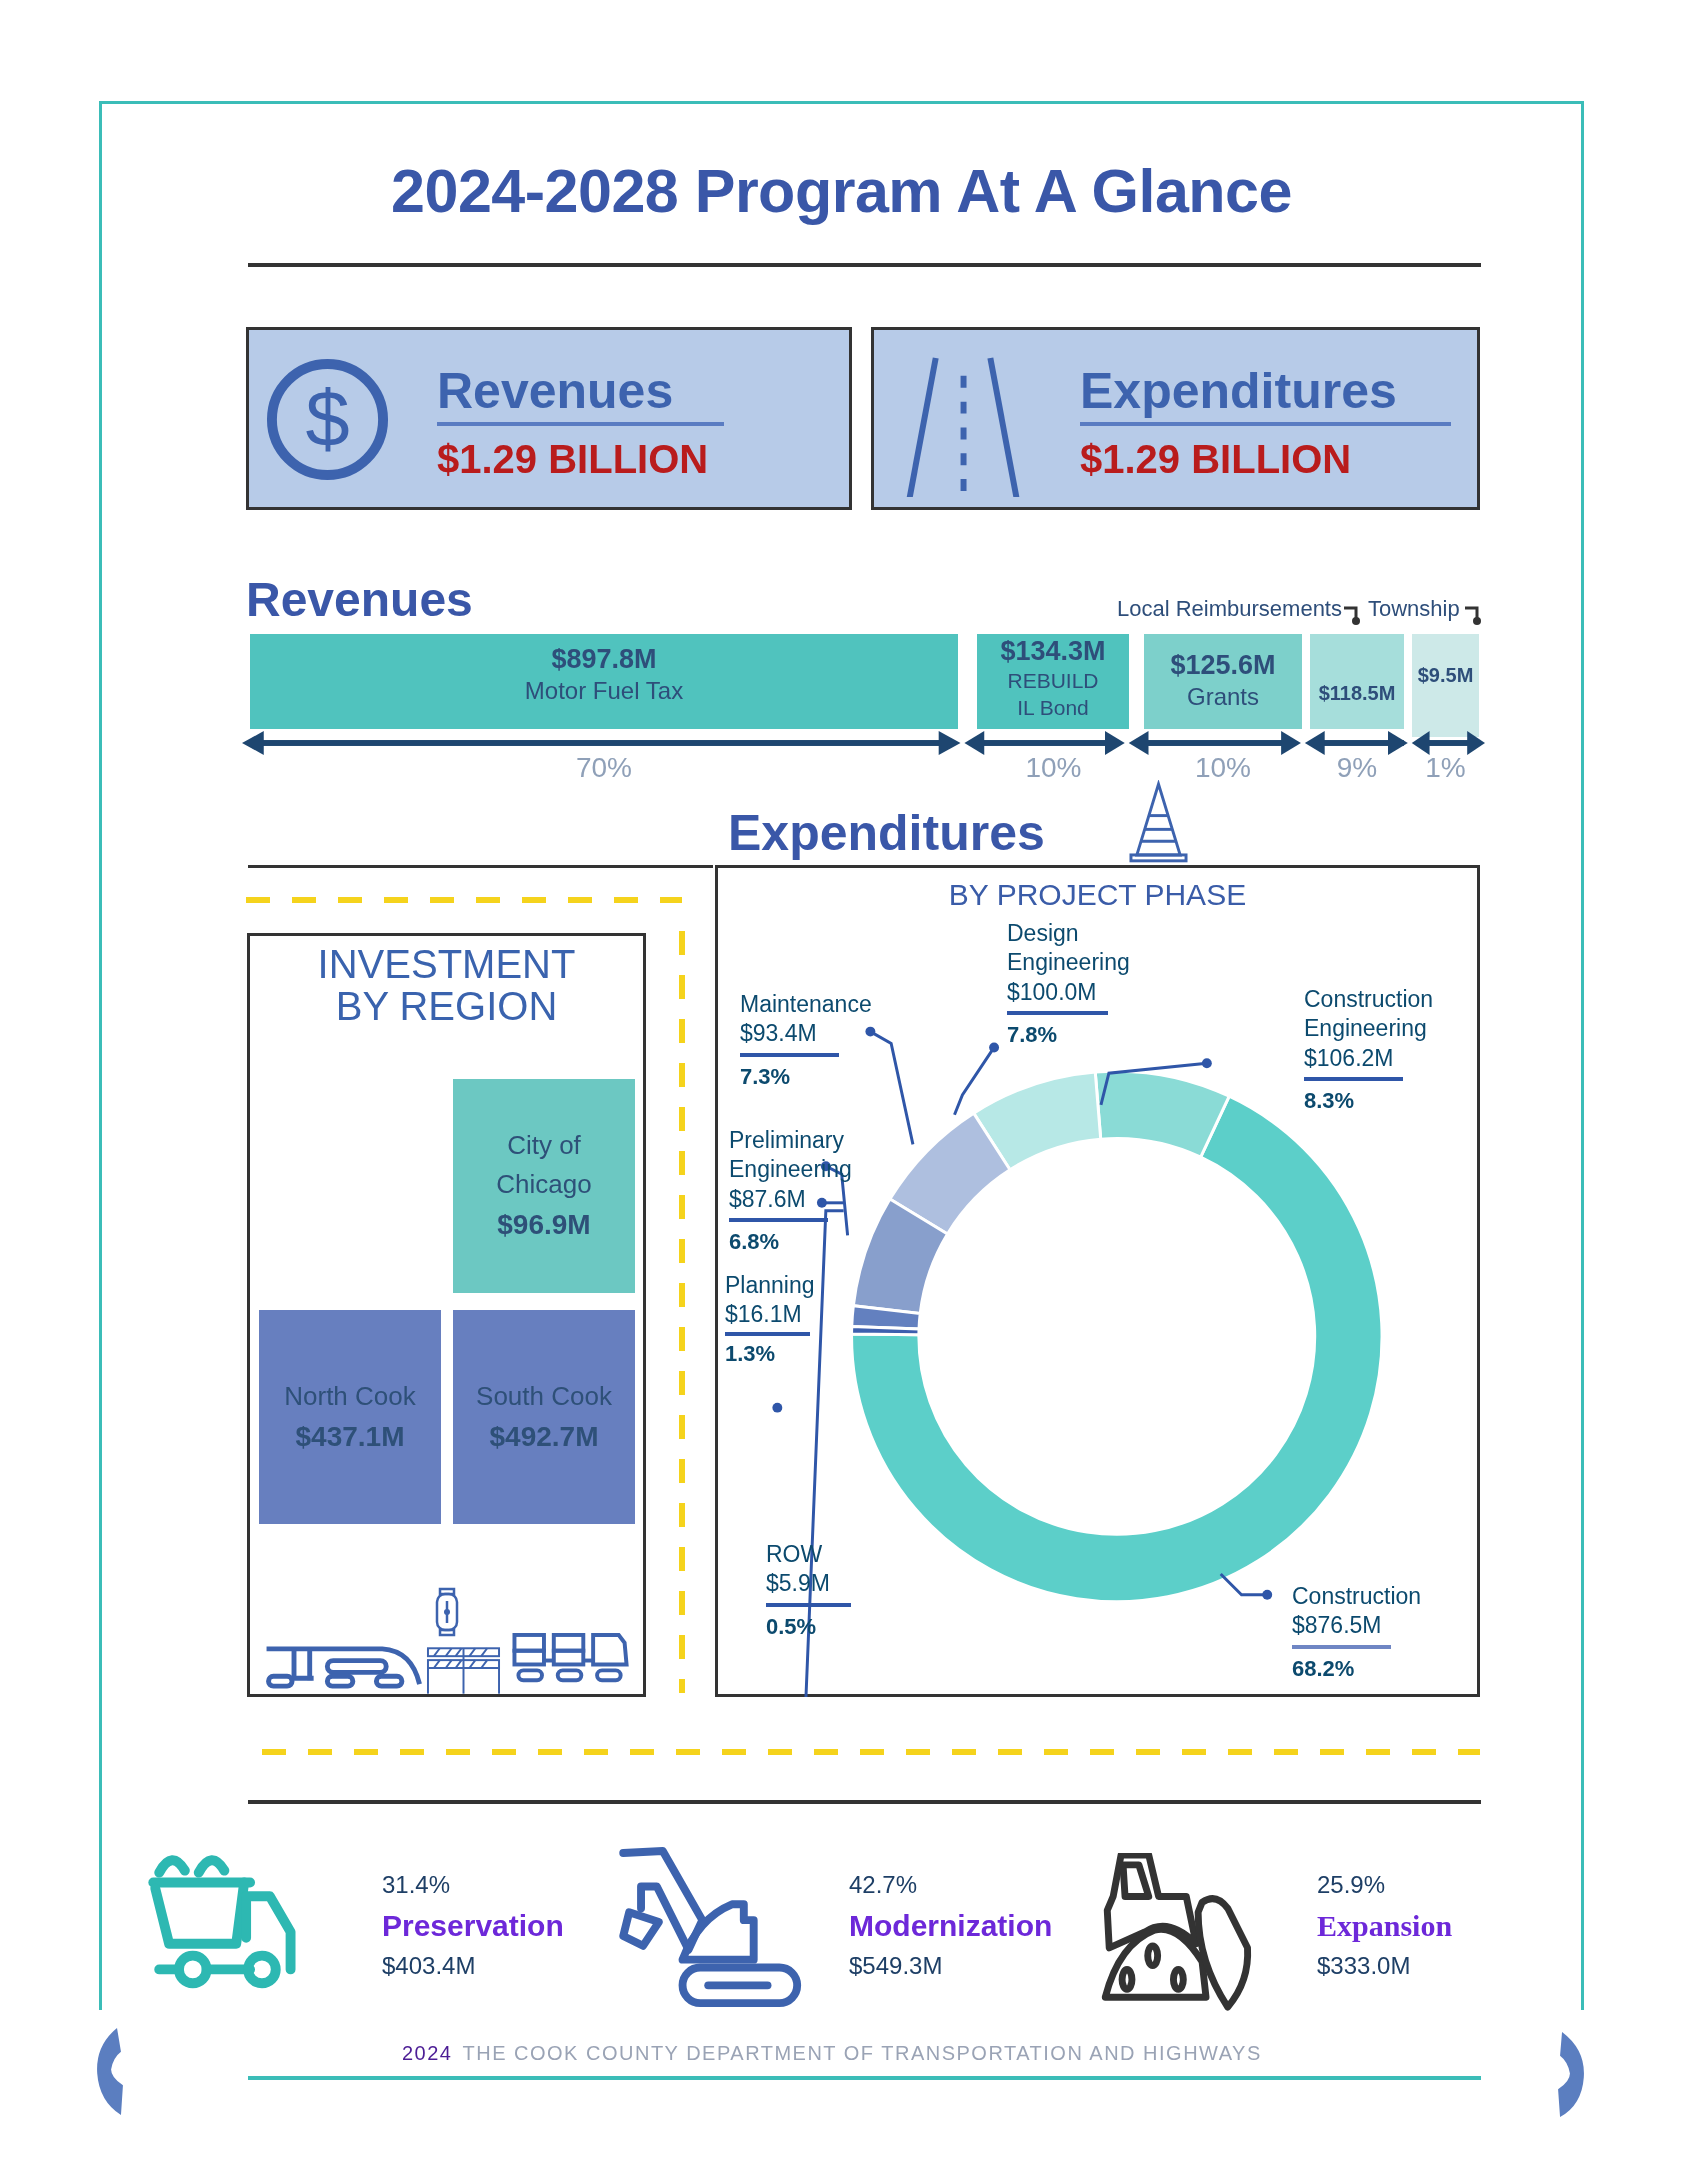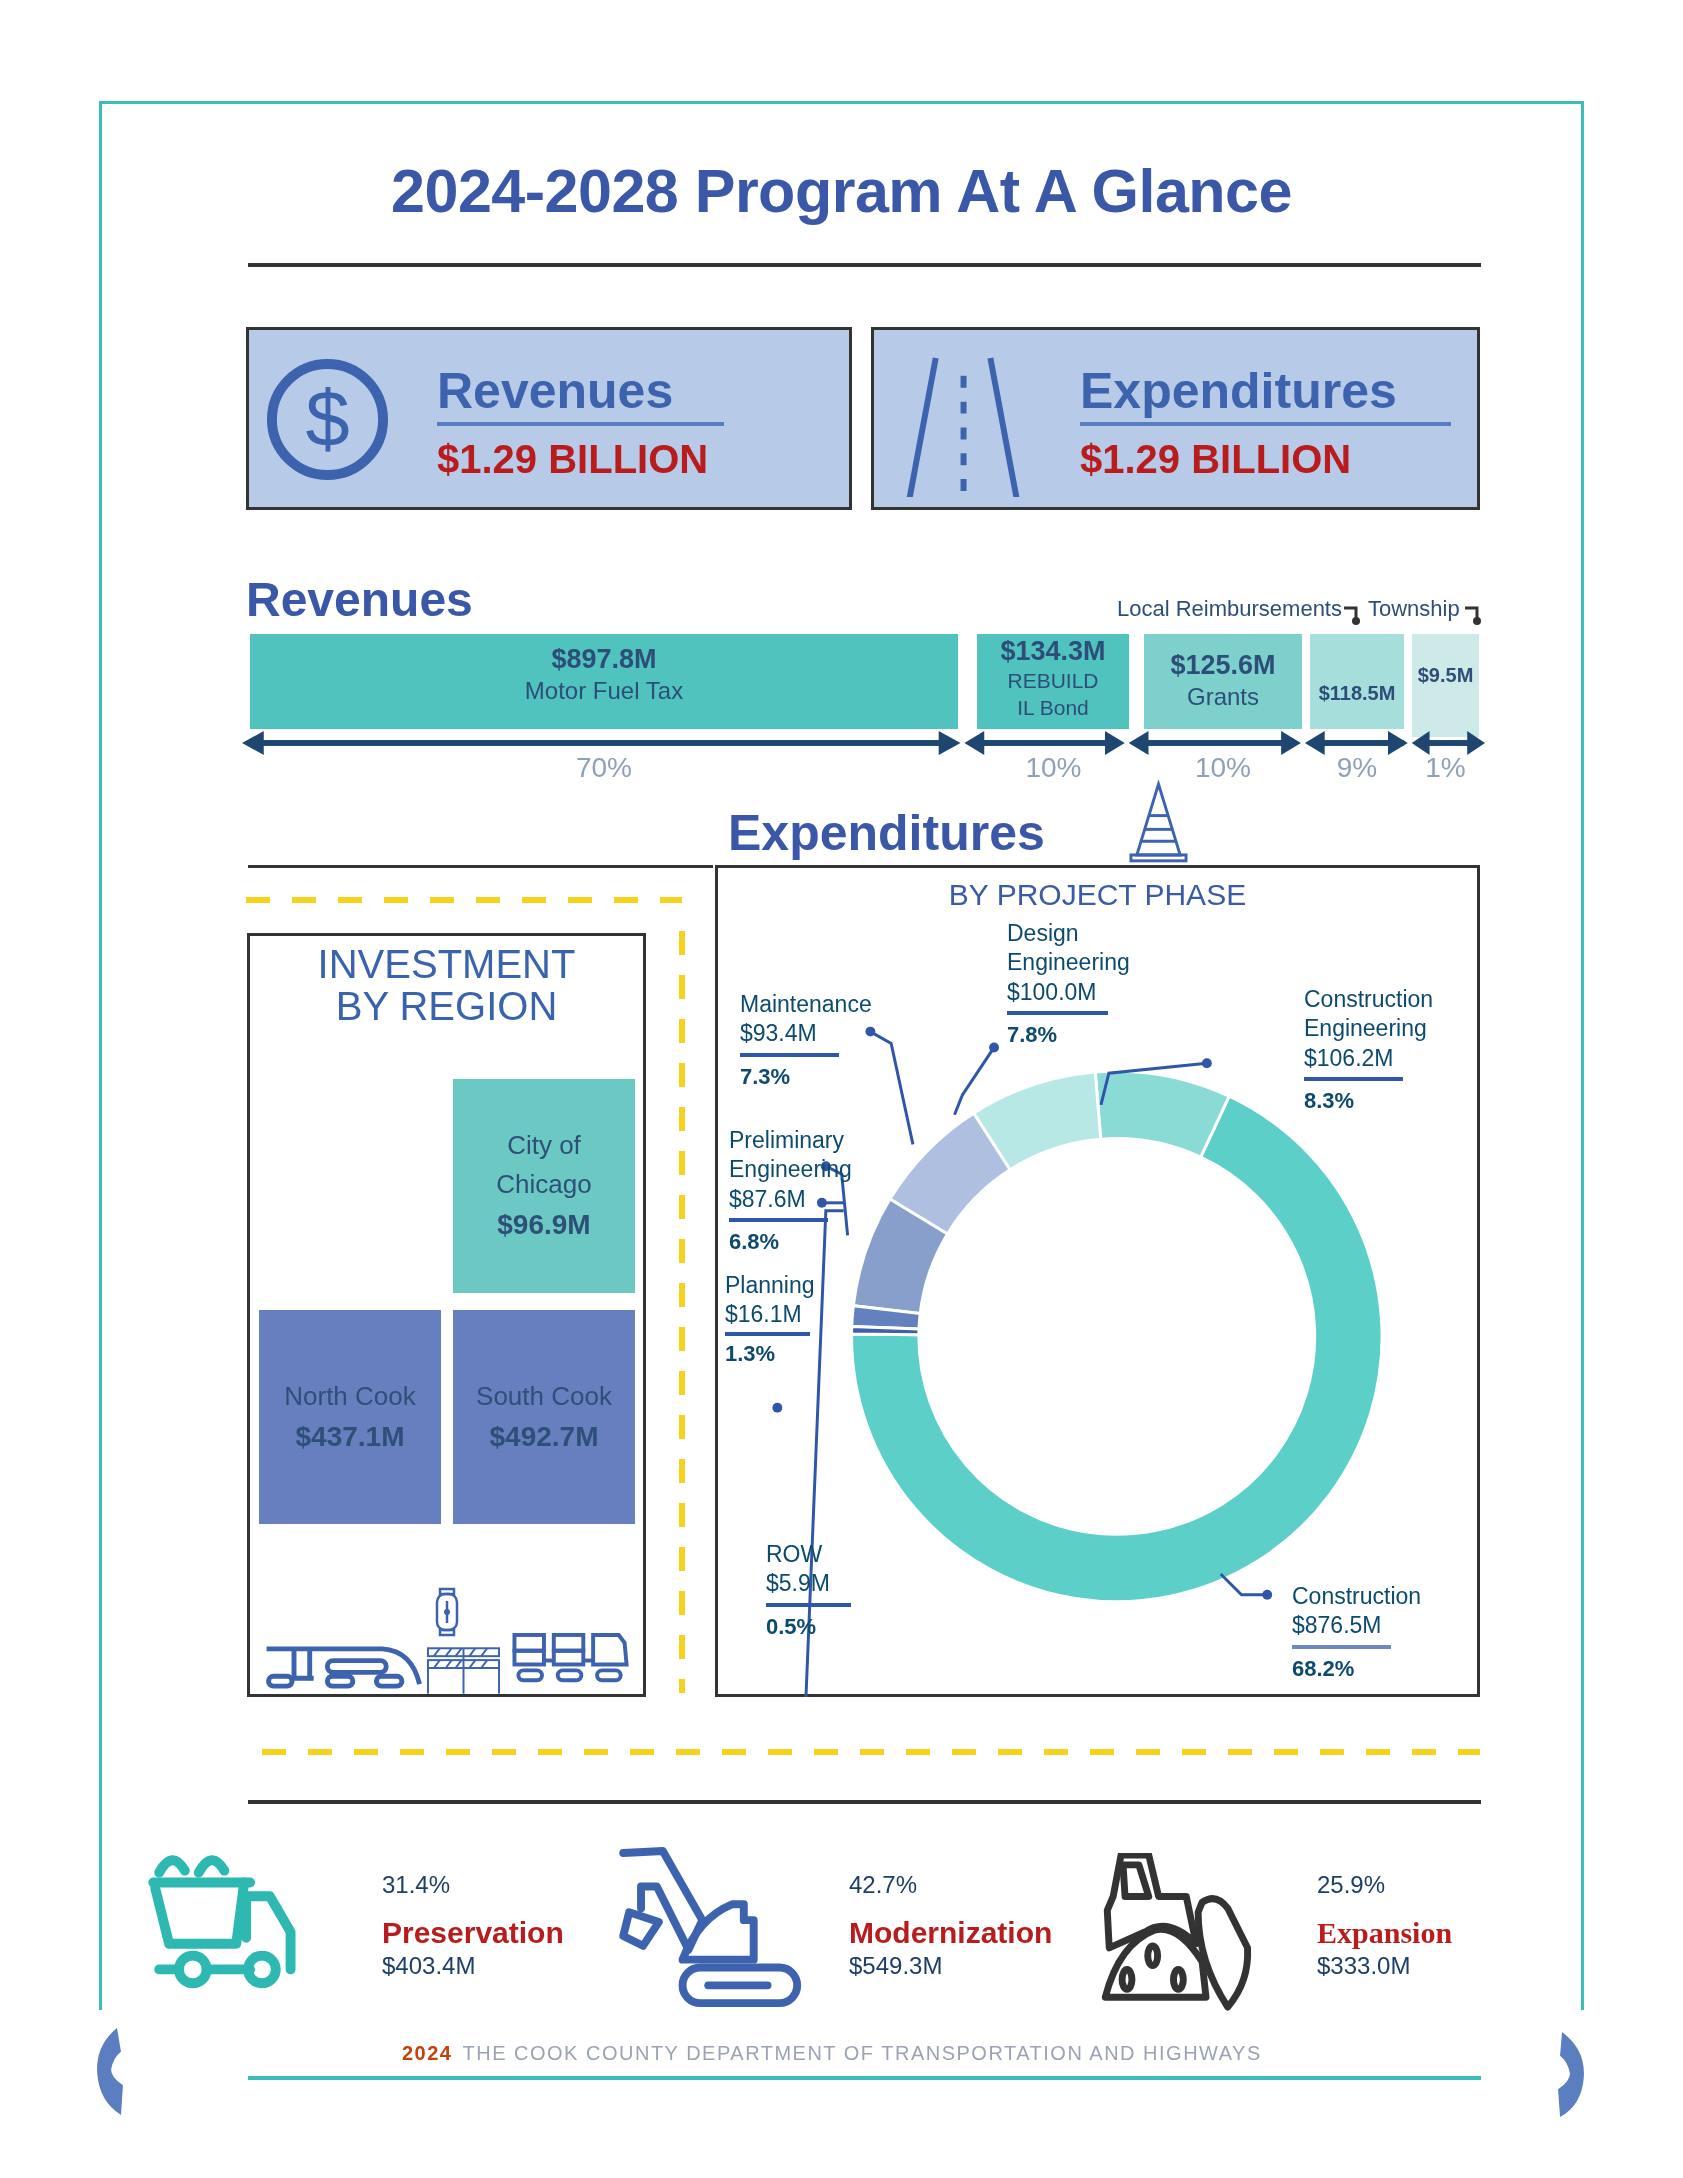--- a/index.html
+++ b/index.html
@@ -33,7 +33,7 @@
   .lbl .ul { height: 4px; background: #2f56a8; margin: 4px 0 6px; }
   .lbl .p { font-weight: bold; font-size: 22px; }
   .cat-pct { font-size: 24px; color: #1e3f66; }
-  .cat-name { font-size: 30px; font-weight: bold; color: #b91c1c; margin-top: 7px; }
+  .cat-name { font-size: 30px; font-weight: bold; color: #6d28d9; }
   .cat-amt { font-size: 24px; color: #1e3f66; }
   .footer-text { font-size: 20px; color: #9aa3b5; letter-spacing: 1.5px; }
   .footer-year { font-weight: bold; color: #c2410c; margin-right: 10px; }

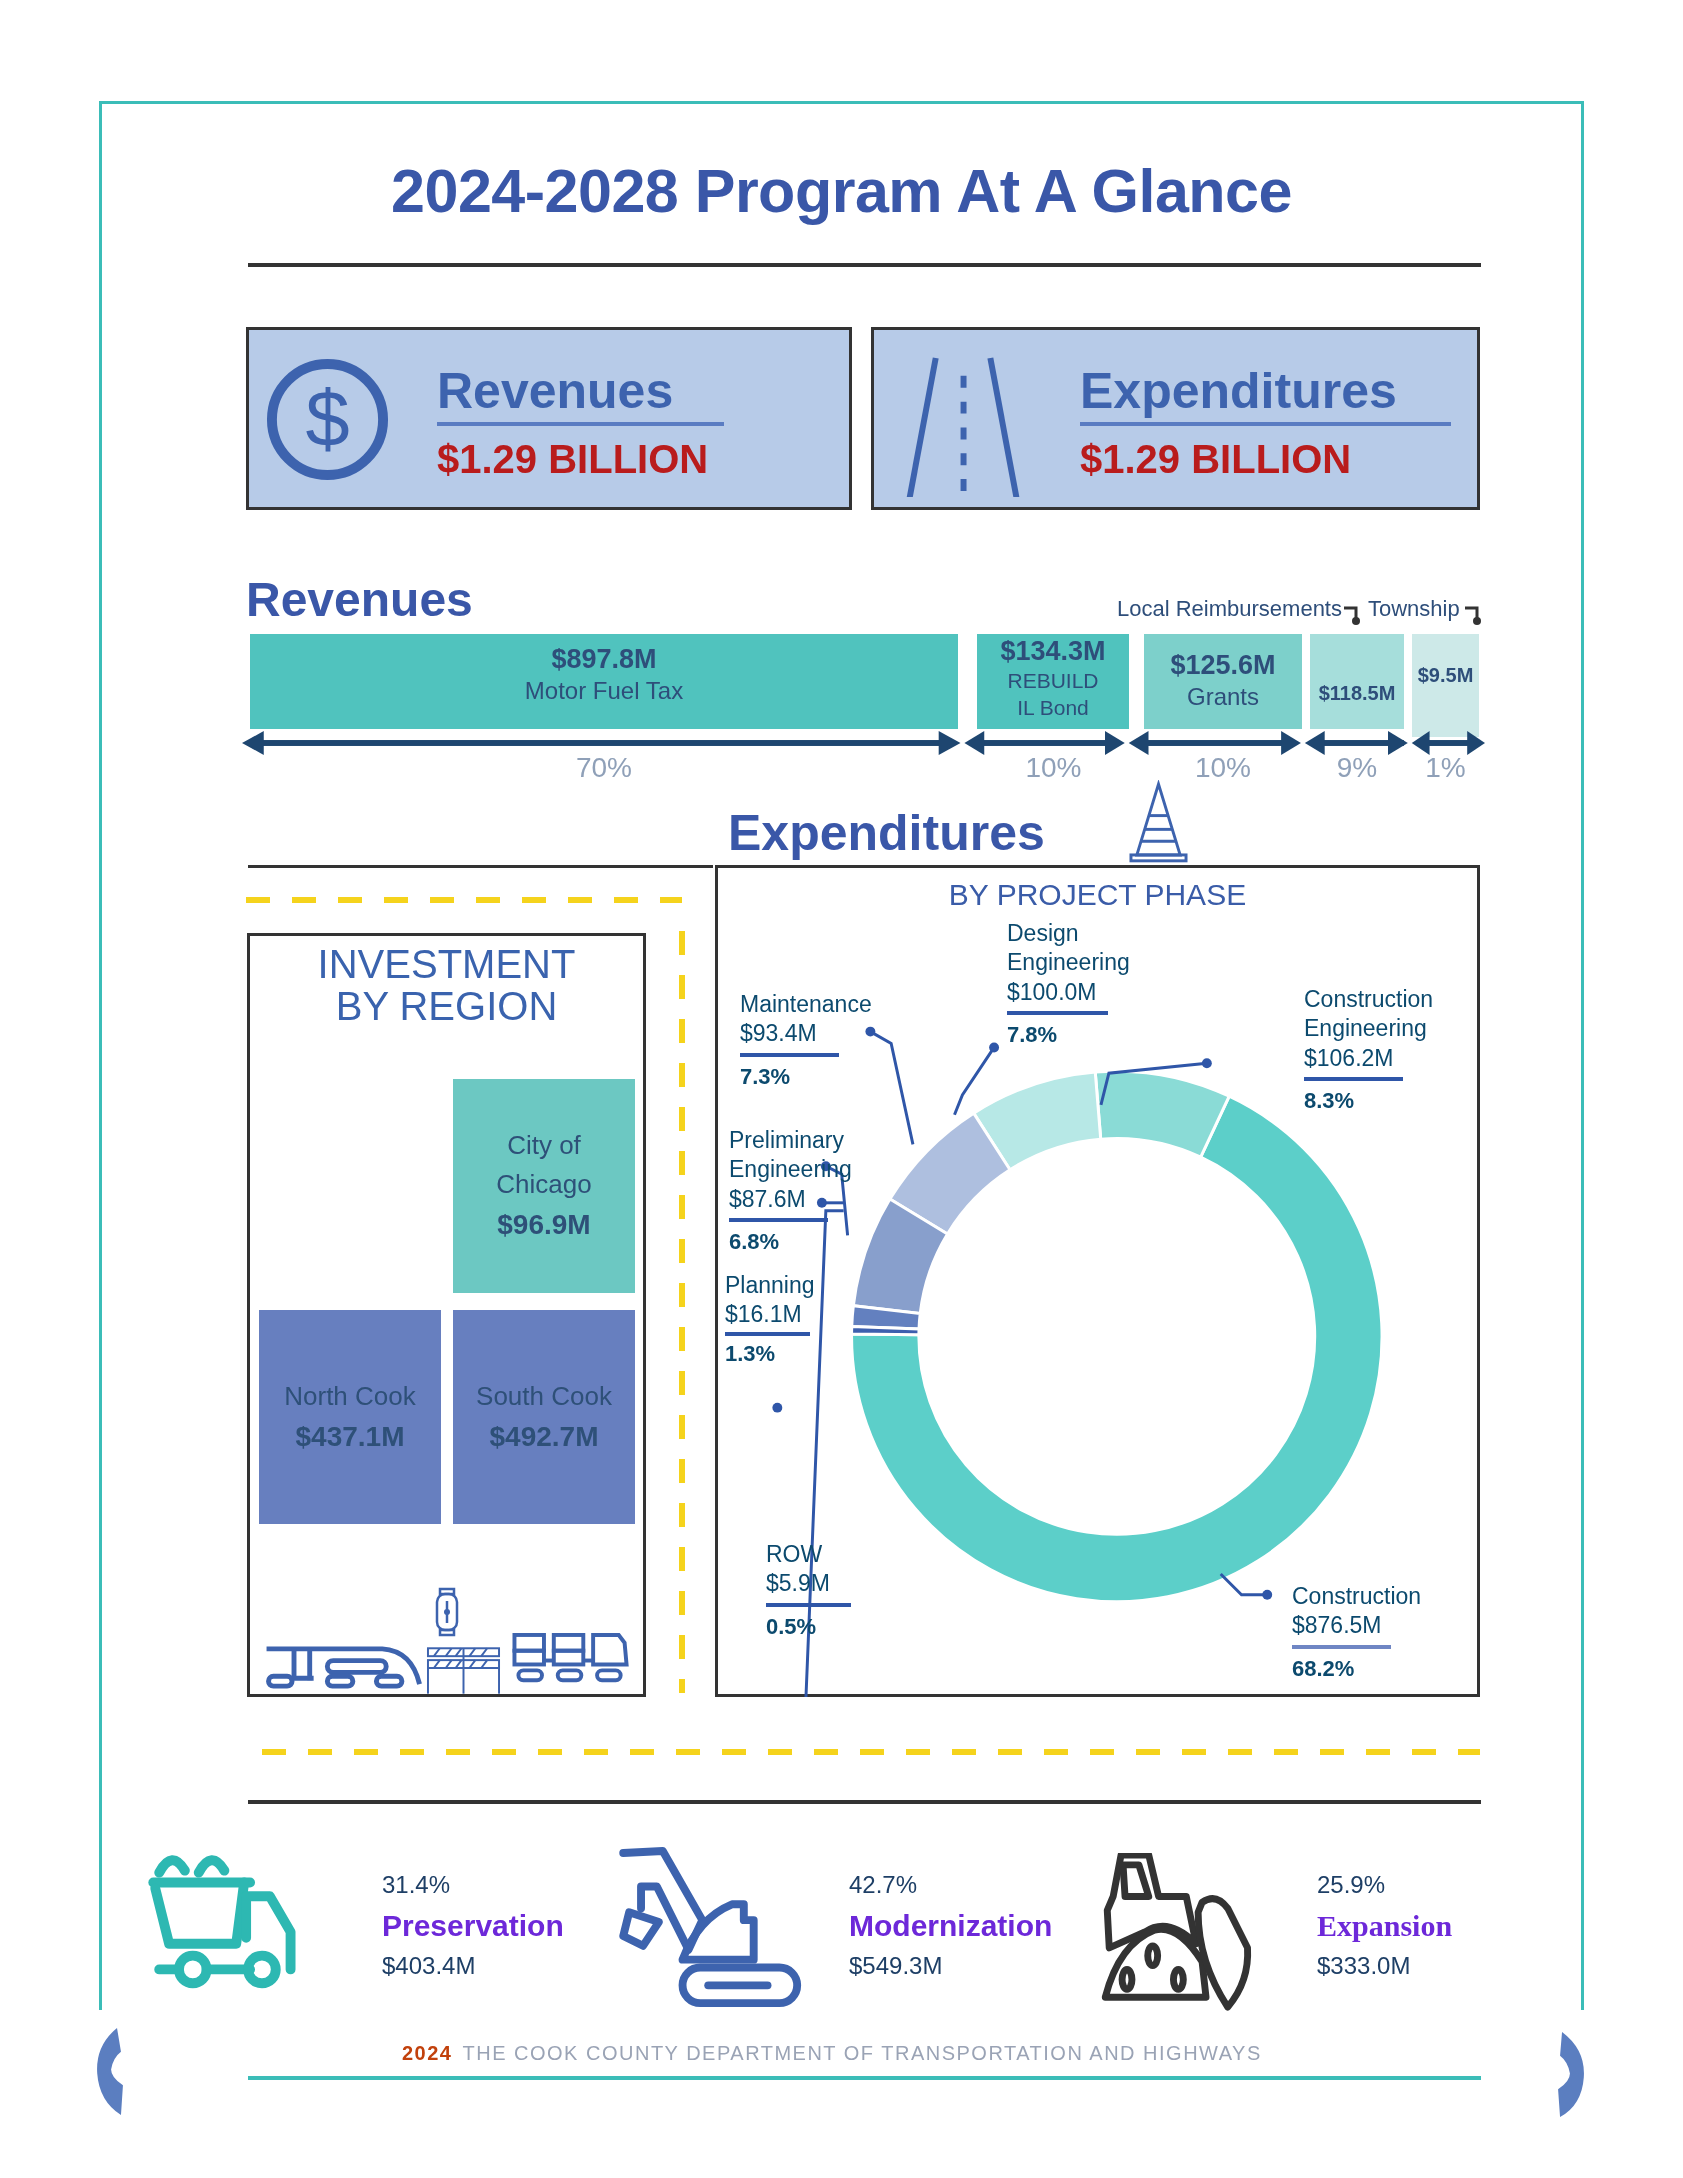--- a/index.html
+++ b/index.html
@@ -36,7 +36,7 @@
   .cat-name { font-size: 30px; font-weight: bold; color: #6d28d9; }
   .cat-amt { font-size: 24px; color: #1e3f66; }
   .footer-text { font-size: 20px; color: #9aa3b5; letter-spacing: 1.5px; }
-  .footer-year { font-weight: bold; color: #c2410c; margin-right: 10px; }
+  .footer-year { font-weight: normal; color: #4c1d95; margin-right: 10px; }
 </style>
 </head>
 <body>

